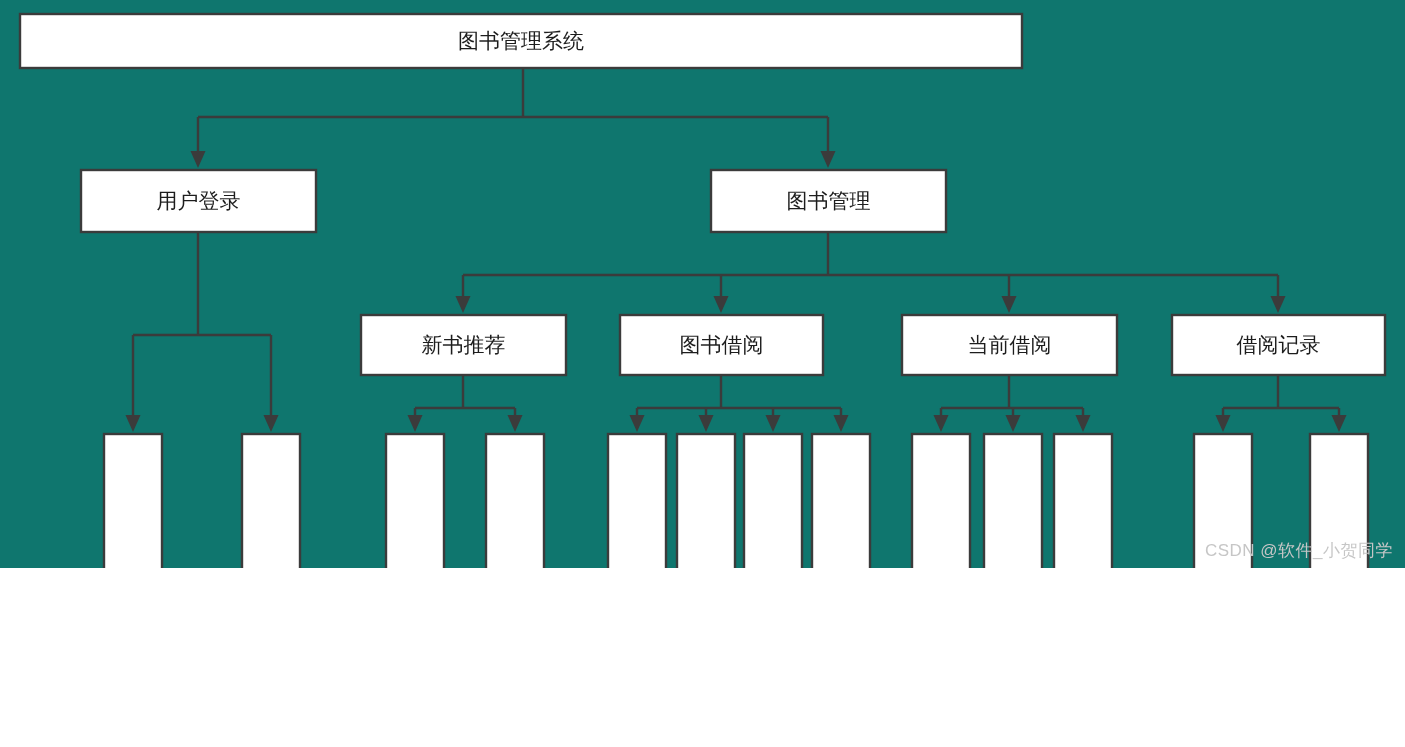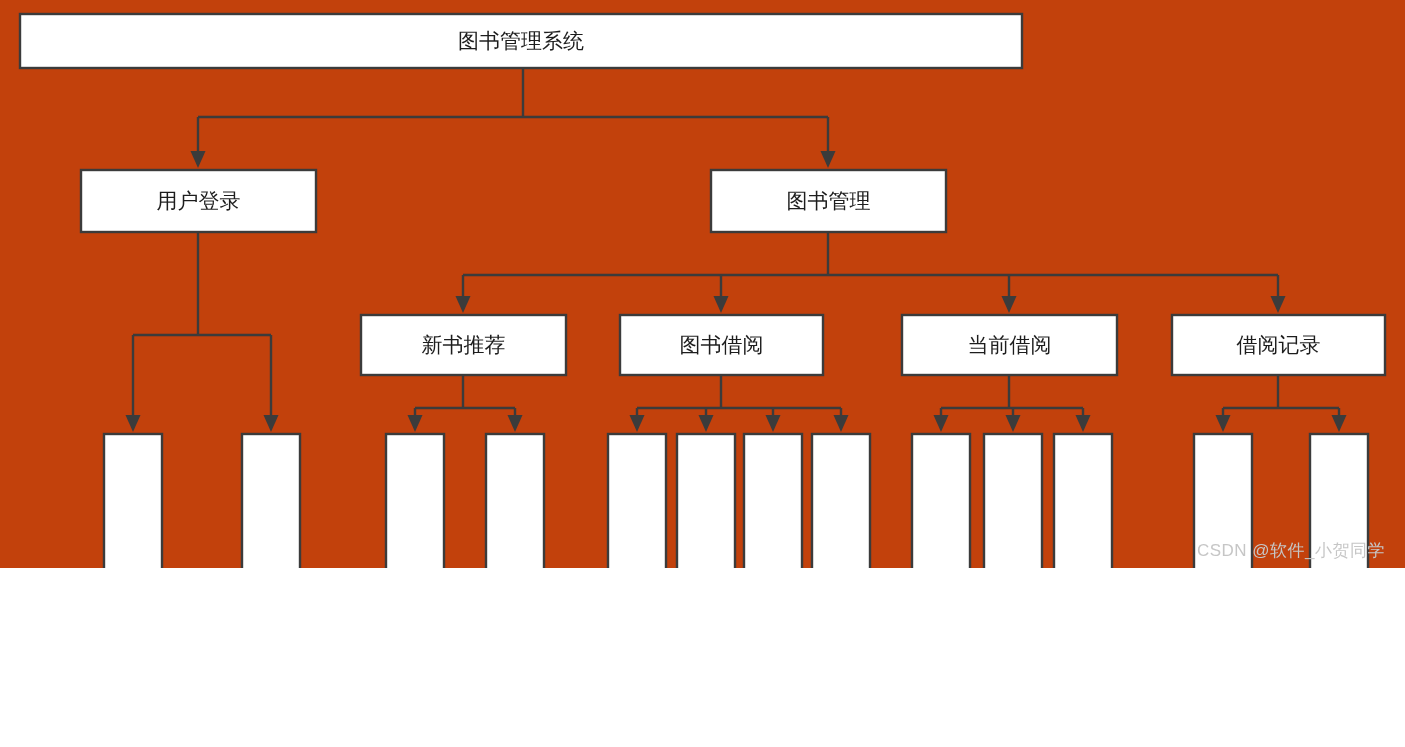--- a/index.html
+++ b/index.html
@@ -14,7 +14,7 @@
     position: relative;
     width: 1405px;
     height: 568px;
-    background: #c2410c;
+    background: #0f766e;
     overflow: hidden;
   }
   svg#flowchart {

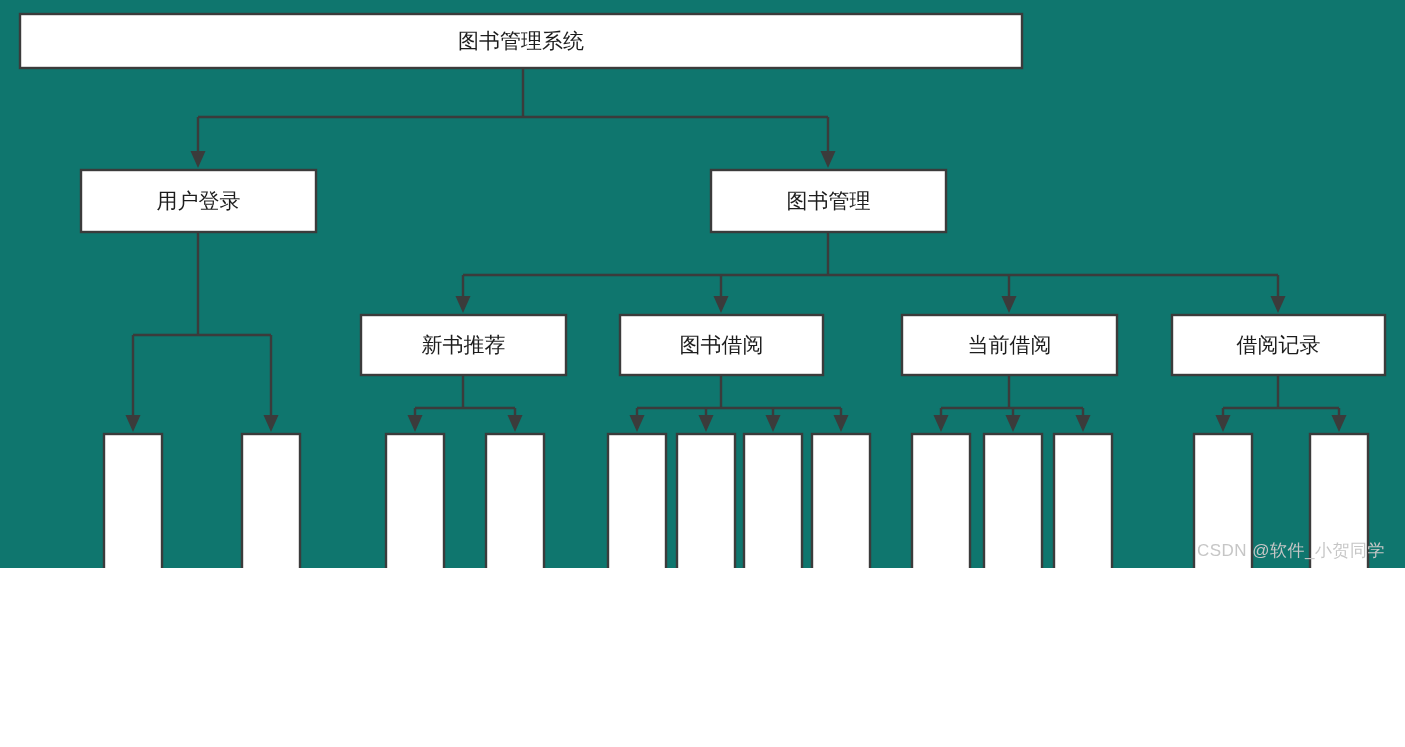--- a/index.html
+++ b/index.html
@@ -64,7 +64,7 @@
   }
   .watermark {
     position: absolute;
-    right: 20px;
+    right: 12px;
     bottom: 6px;
     font-family: "Liberation Sans", "DejaVu Sans", sans-serif;
     font-size: 17px;

